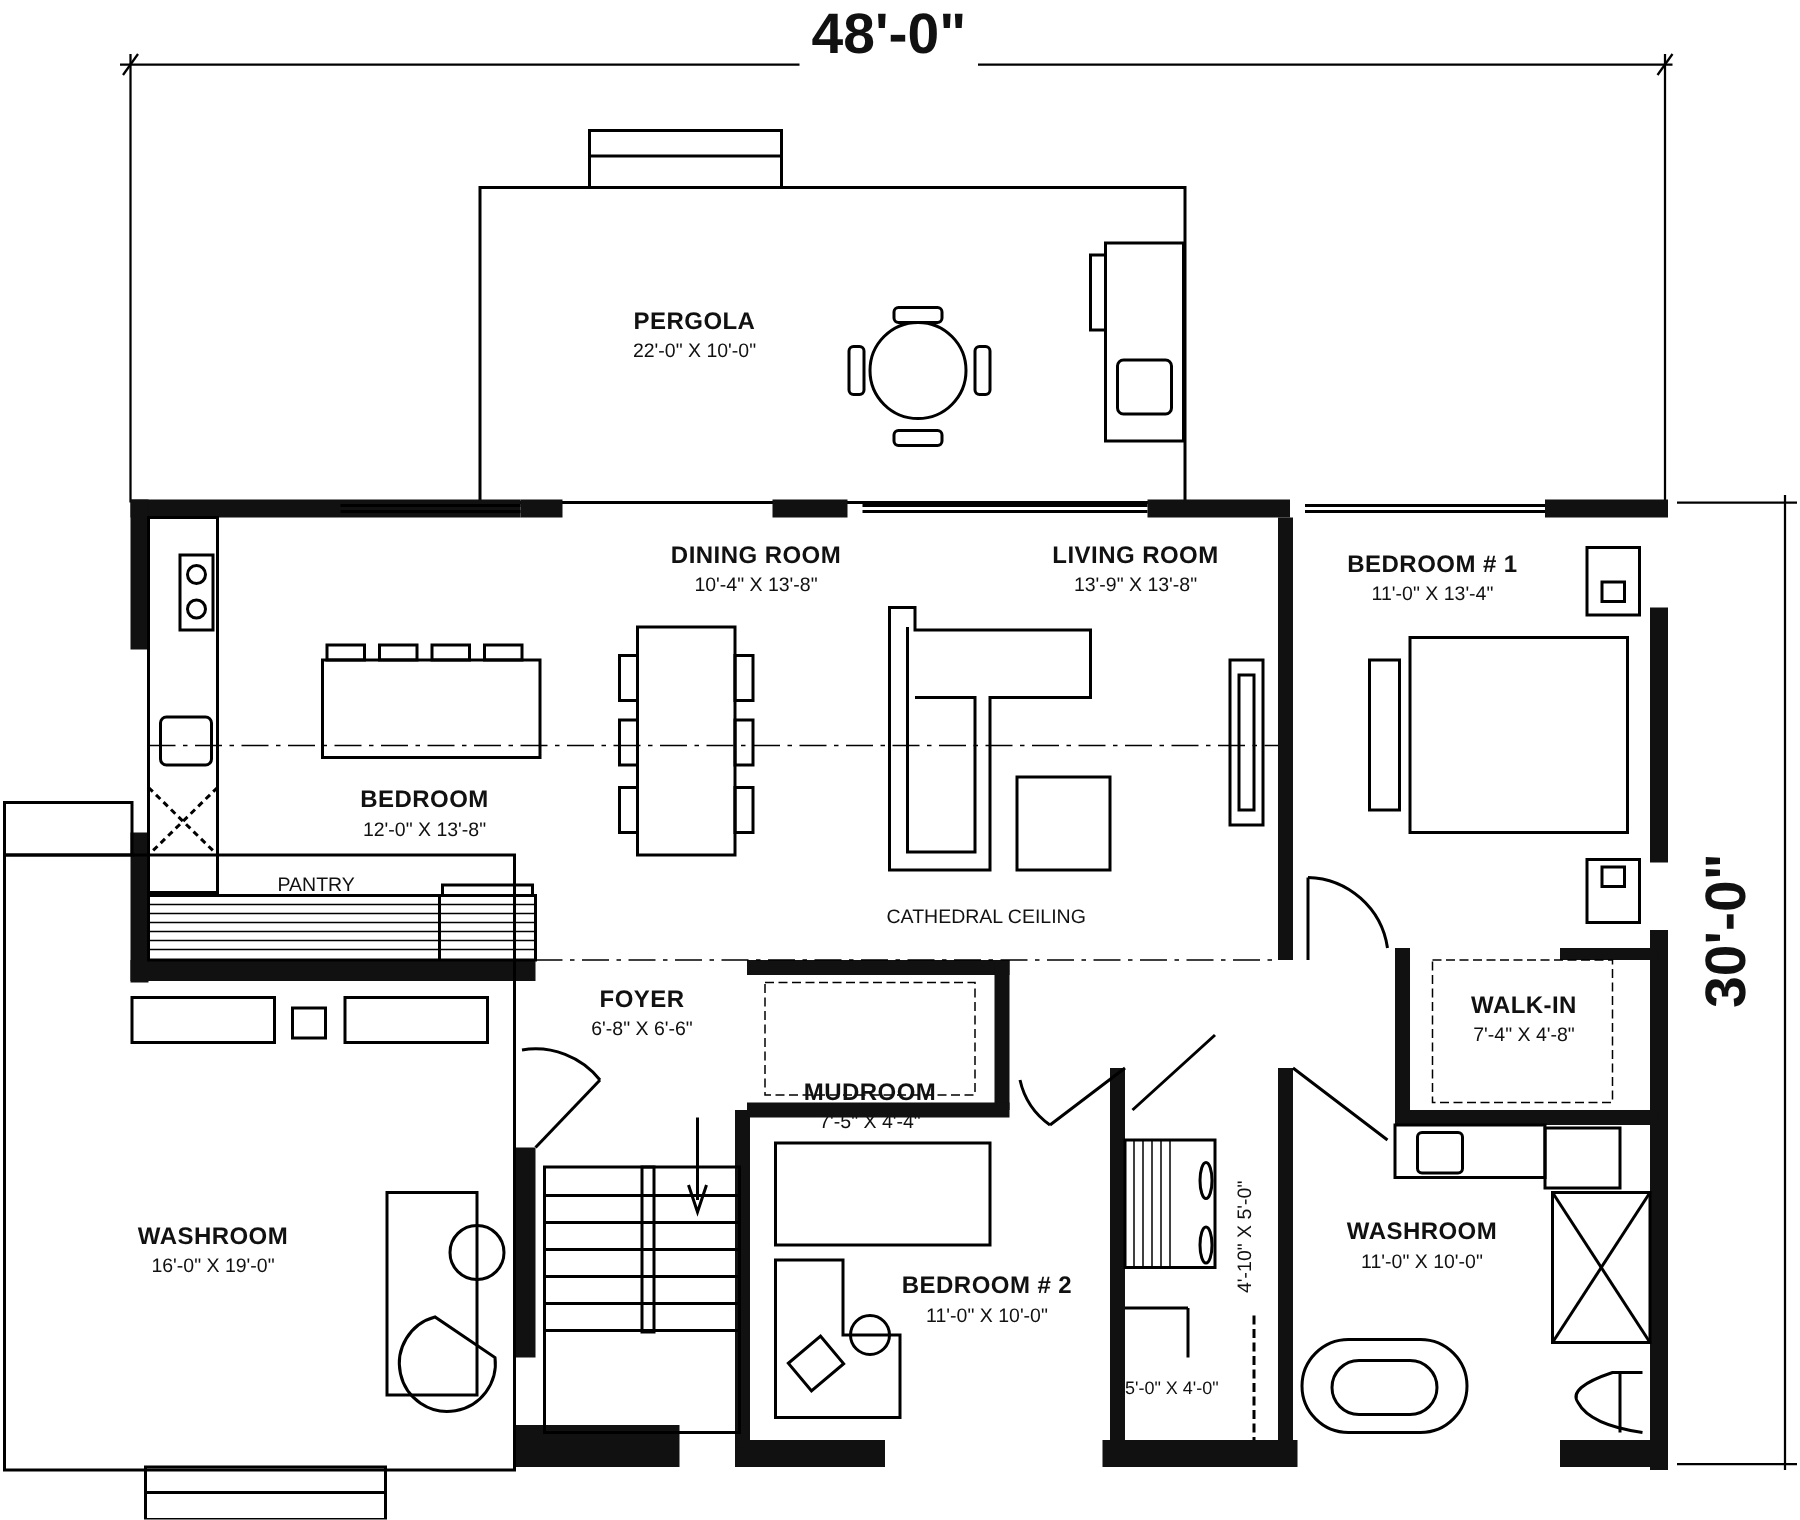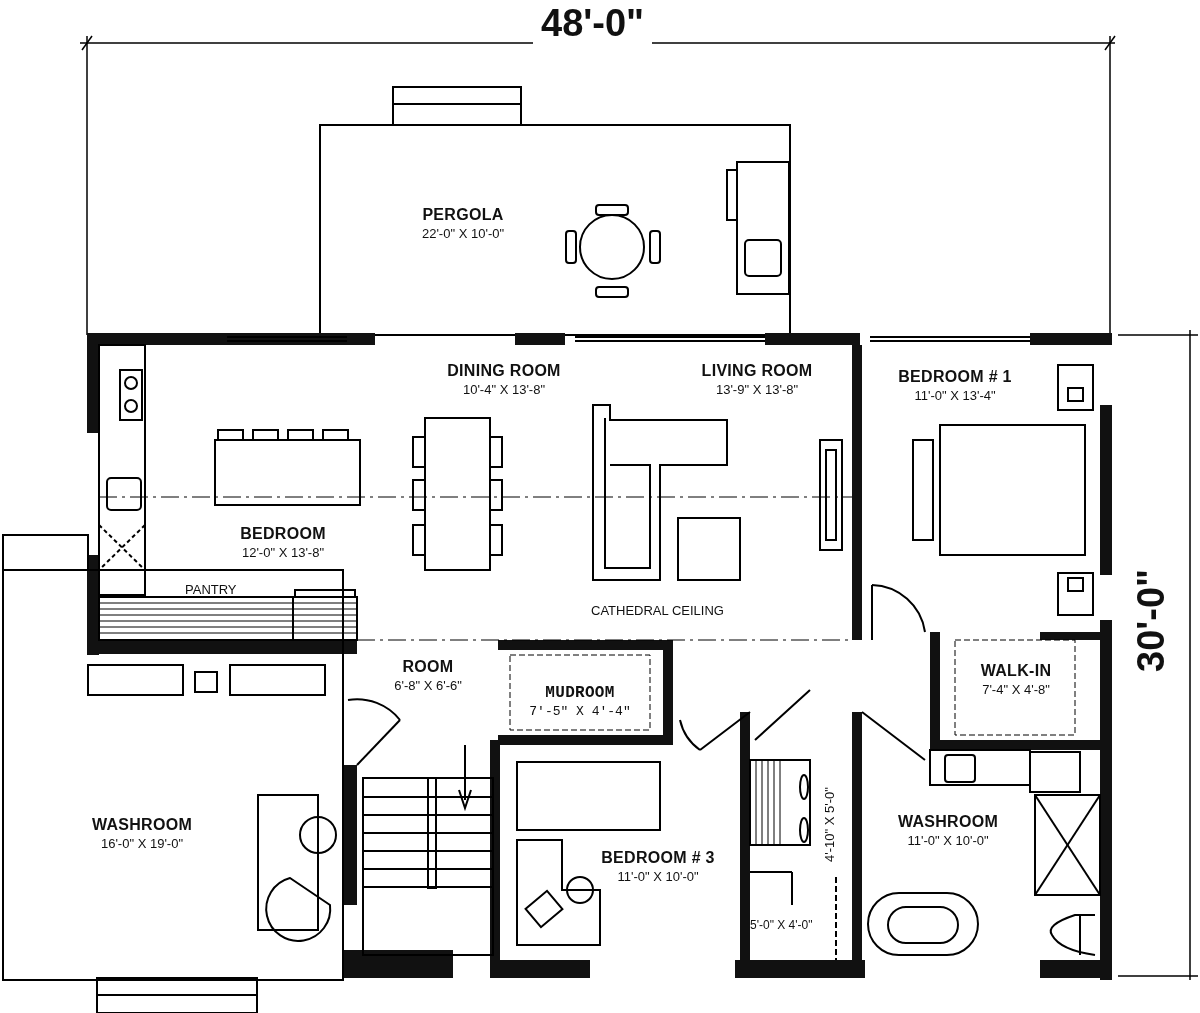--- a/index.html
+++ b/index.html
@@ -226,7 +226,7 @@
     <span class="dim">7'-4" X 4'-8"</span>
   </div>
   <div class="lbl" style="left:428px;top:658px;">
-    <span class="name">ROOM</span>
+    <span class="name">FOYER</span>
     <span class="dim">6'-8" X 6'-6"</span>
   </div>
   <div class="lbl" style="left:580px;top:684px;font-family:Liberation Mono, monospace;">

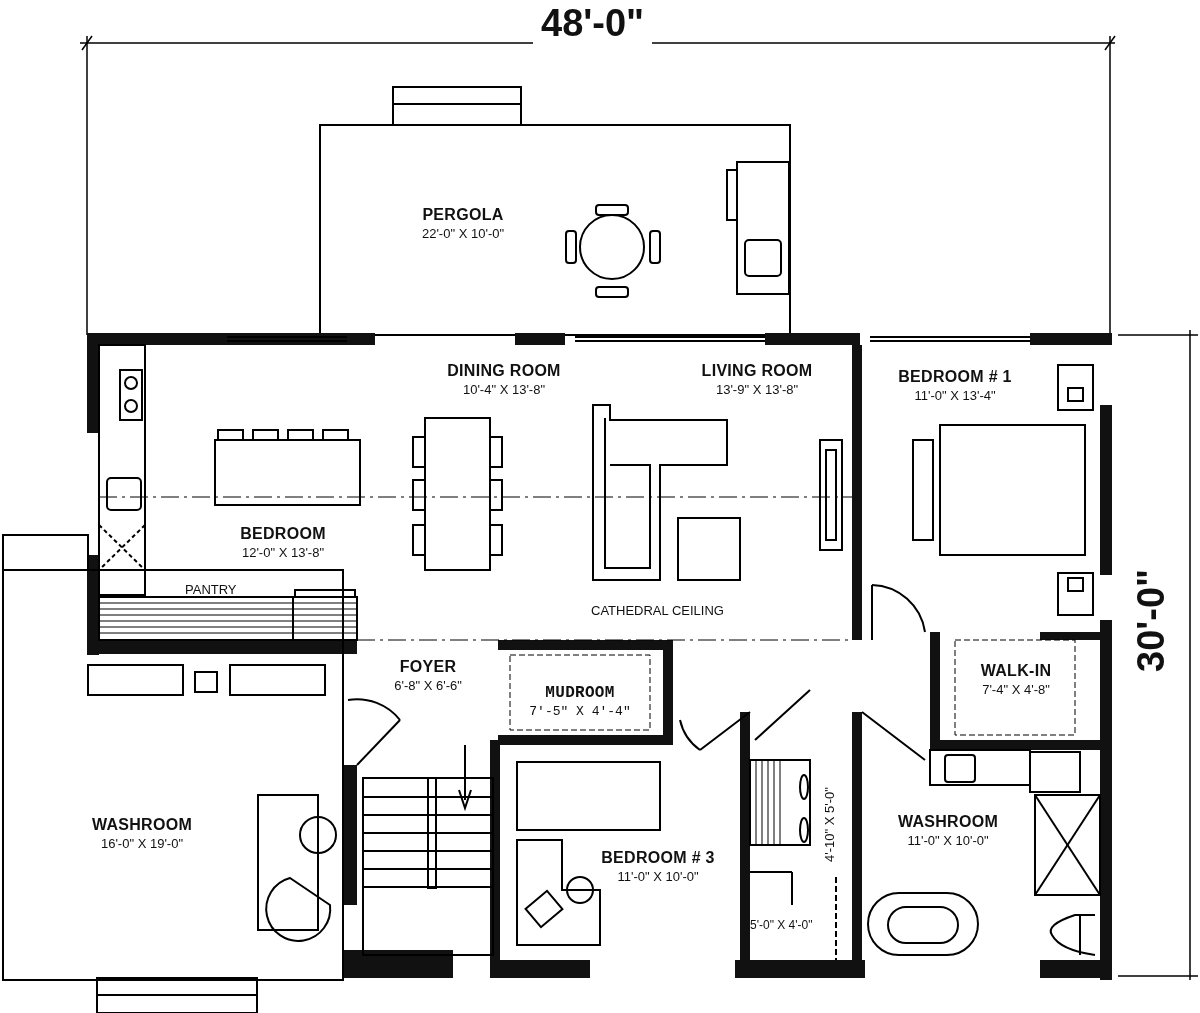--- a/index.html
+++ b/index.html
@@ -229,7 +229,7 @@
     <span class="name">FOYER</span>
     <span class="dim">6'-8" X 6'-6"</span>
   </div>
-  <div class="lbl" style="left:580px;top:684px;font-family:Liberation Mono, monospace;">
+  <div class="lbl" style="left:580px;top:720px;">
     <span class="name">MUDROOM</span>
     <span class="dim">7'-5" X 4'-4"</span>
   </div>

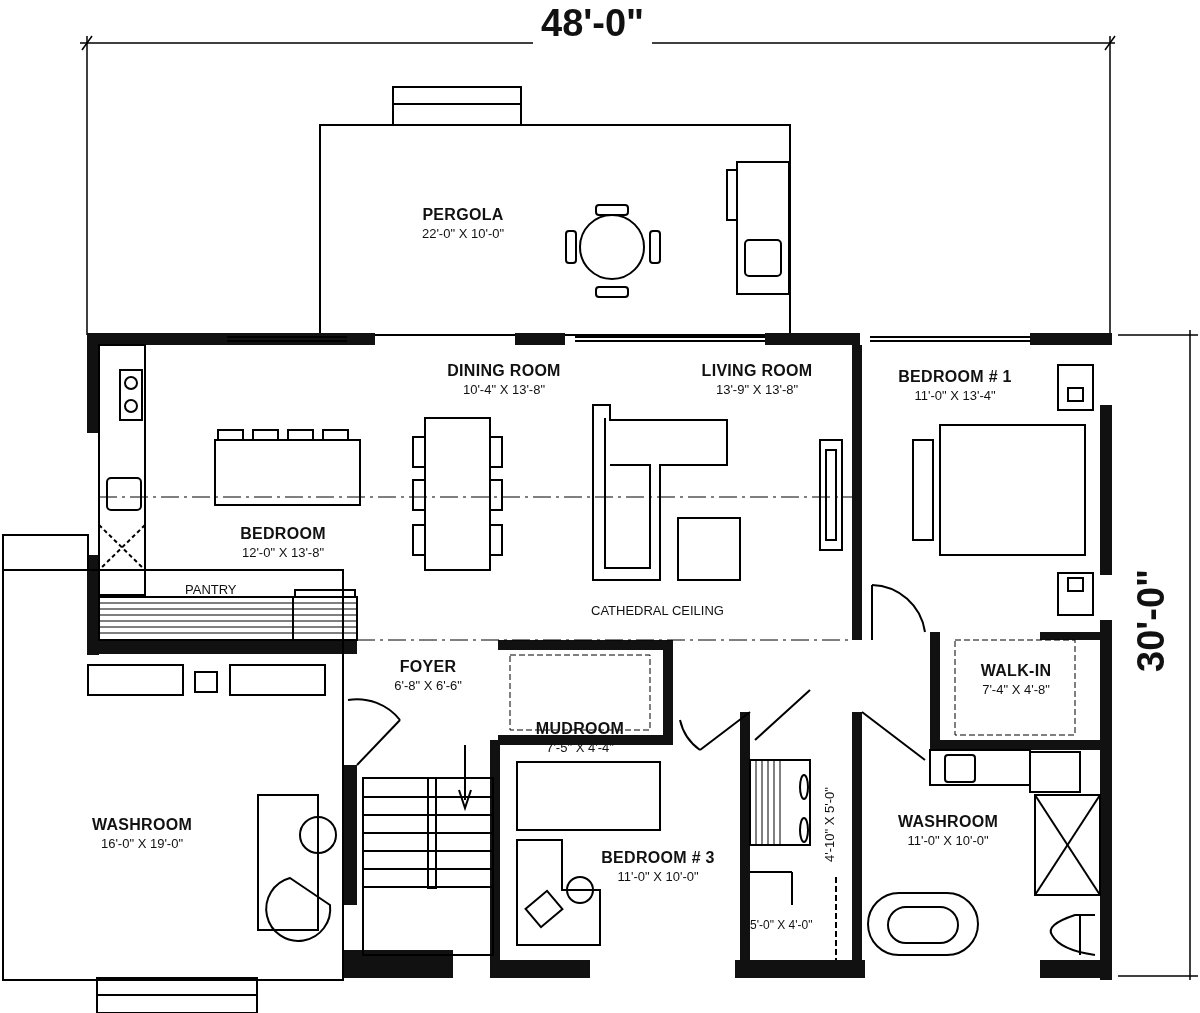--- a/index.html
+++ b/index.html
@@ -238,7 +238,7 @@
     <span class="dim">16'-0" X 19'-0"</span>
   </div>
   <div class="lbl" style="left:658px;top:849px;">
-    <span class="name">BEDROOM # 3</span>
+    <span class="name">BEDROOM # 2</span>
     <span class="dim">11'-0" X 10'-0"</span>
   </div>
   <div class="lbl" style="left:948px;top:813px;">

